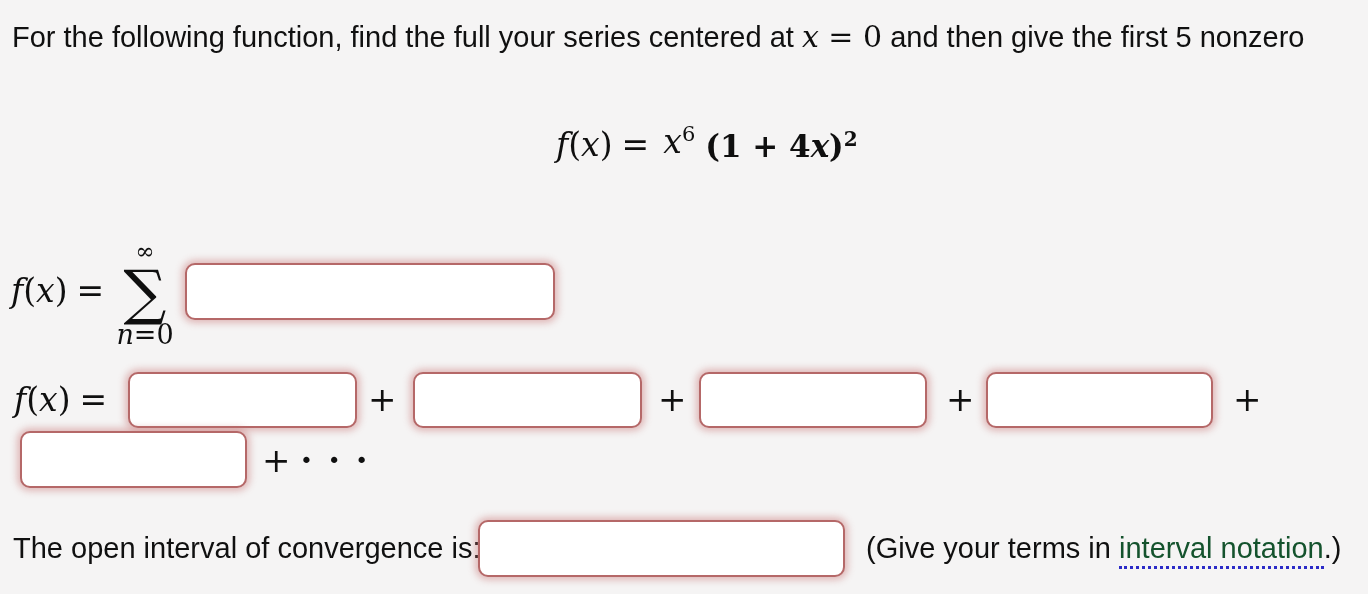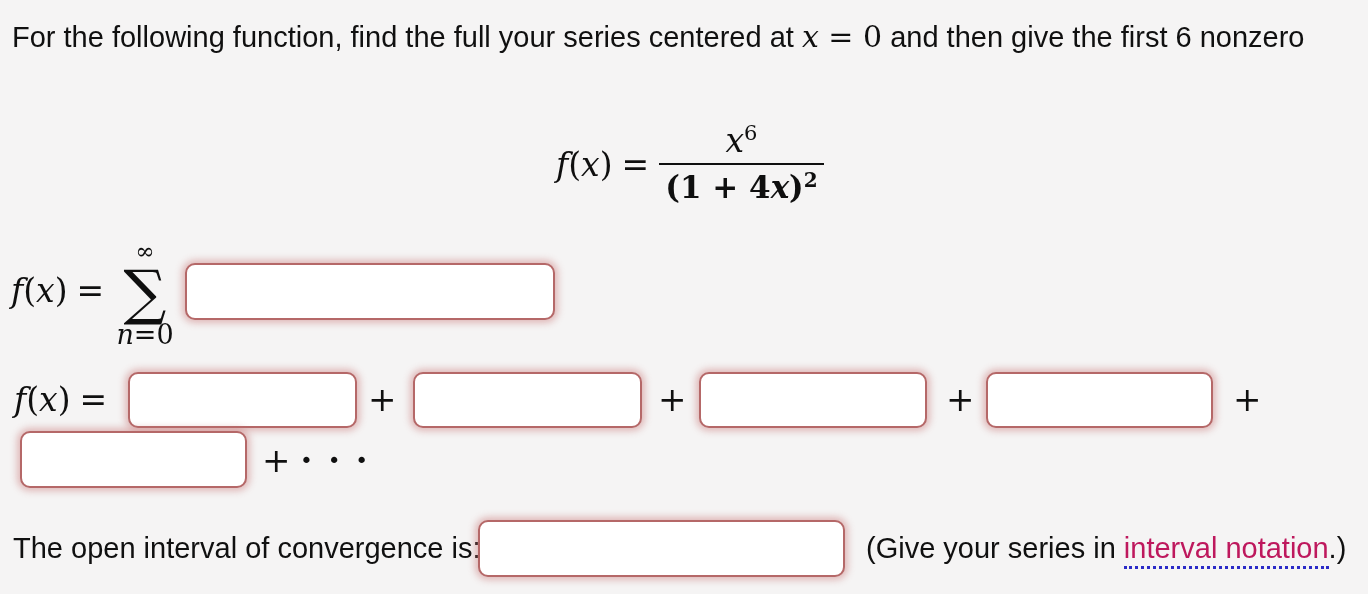--- a/index.html
+++ b/index.html
@@ -62,7 +62,7 @@
 <div id="screen">
 
   <div id="intro" class="abs">
-    <div><span>For the following function, find the full your series centered at </span><span class="math it">x</span><span class="math"> = 0</span><span> and then give the first 6 nonzero</span></div>
+    <div><span>For the following function, find the full your series centered at </span><span class="math it">x</span><span class="math"> = 0</span><span> and then give the first 5 nonzero</span></div>
   </div>
 
   <div id="equation" class="abs math">

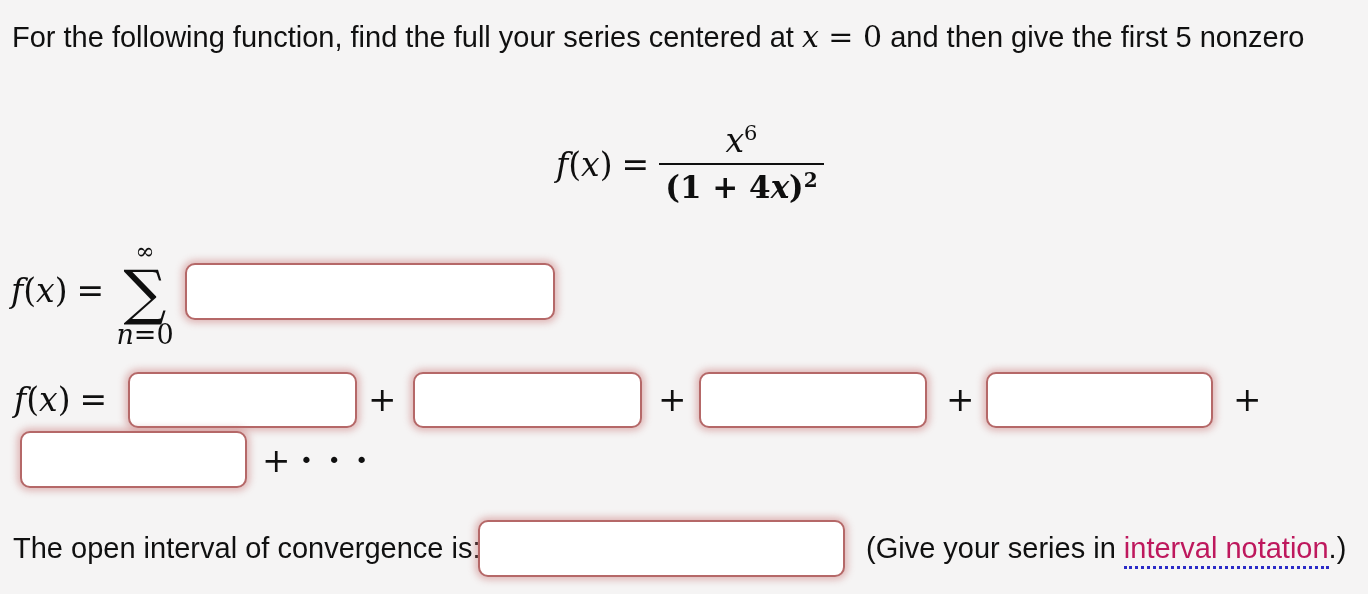--- a/index.html
+++ b/index.html
@@ -33,7 +33,7 @@
   #equation { left:556px; top:124px; display:flex; align-items:center; }
   .eq-lhs { font-size:33px; margin-right:10px; white-space:nowrap; }
   .eq-lhs .eqsign { margin-left:9px; }
-  .frac { display:inline-flex; flex-direction:column; align-items:center; }
+  .frac { display:inline-flex; flex-direction:row; align-items:center; }
   .frac .num { font-size:33px; padding:0 4px 5px 4px; line-height:34px; }
   .frac .bar { align-self:stretch; border-top:2.5px solid #0f0f0f; height:0; }
   .frac .den { font-size:31px; padding:4px 6px 0 6px; line-height:36px;font-weight:bold; }

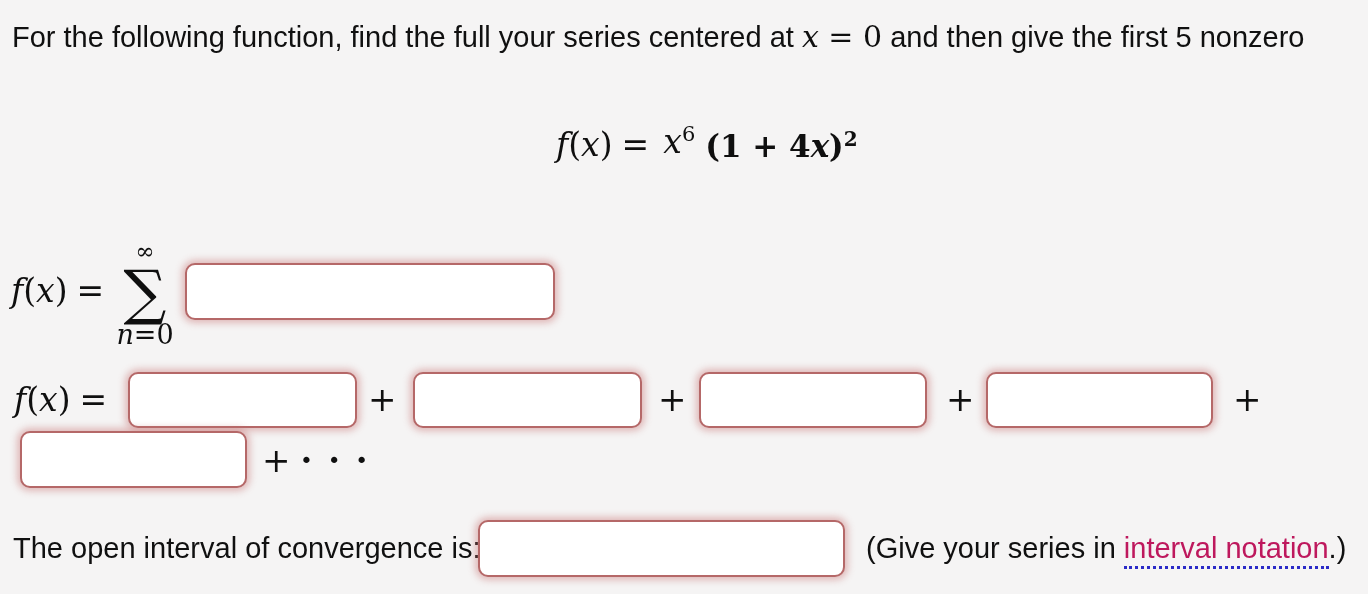--- a/index.html
+++ b/index.html
@@ -105,7 +105,7 @@
 
   <input class="ans" style="left: 478px; top: 520px; width: 367px; height: 57px;" type="text" value="">
 
-  <div id="conv-hint" class="abs" style="left:866px; top:531px;"><span>(Give your series in </span><a id="interval-link">interval notation</a><span>.)</span></div>
+  <div id="conv-hint" class="abs" style="left:866px; top:531px;"><span>(Give your terms in </span><a id="interval-link">interval notation</a><span>.)</span></div>
 
 </div>
 

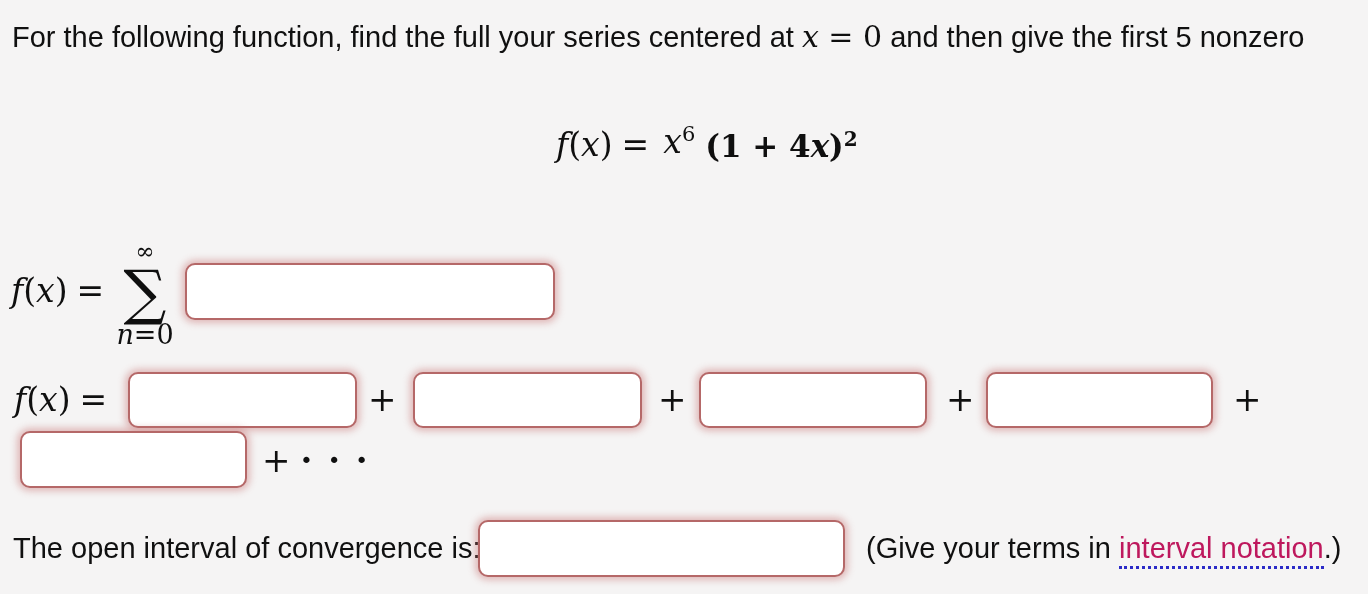--- a/index.html
+++ b/index.html
@@ -49,7 +49,7 @@
   .dots { letter-spacing:2px; margin-left:10px; font-weight:bold; }
   #conv-label, #conv-hint { font-size:29px; line-height:34px; white-space:nowrap; }
   #interval-link {
-    color:#be185d;
+    color:#14532d;
     text-decoration:none;
     border-bottom:3px dotted #2b2bc7;
     padding-bottom:2px;

